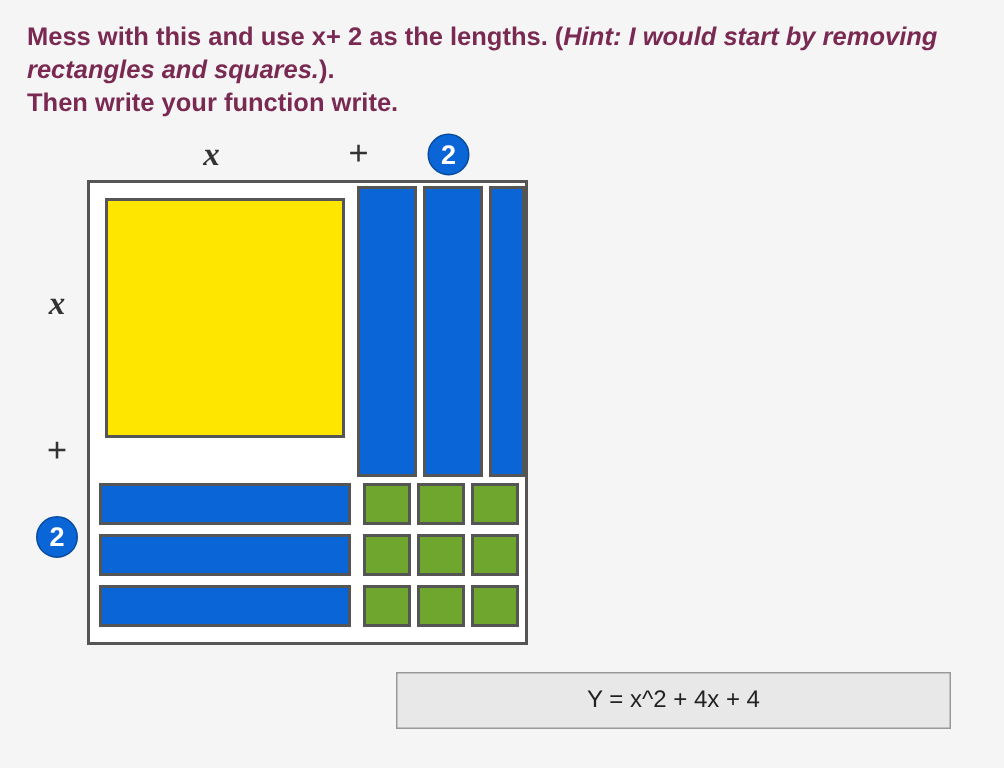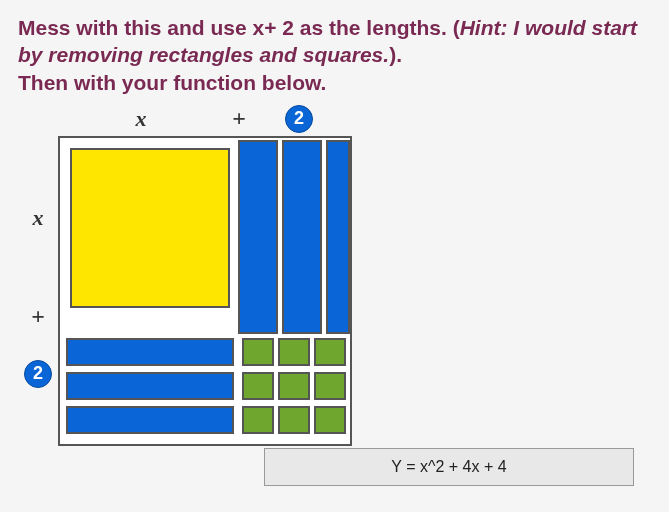--- a/index.html
+++ b/index.html
@@ -12,7 +12,7 @@
     overflow: hidden;
   }
   .instructions {
-    font-size: 21px;
+    font-size: 17px;
     font-weight: bold;
     color: #7a2a52;
     line-height: 1.3;

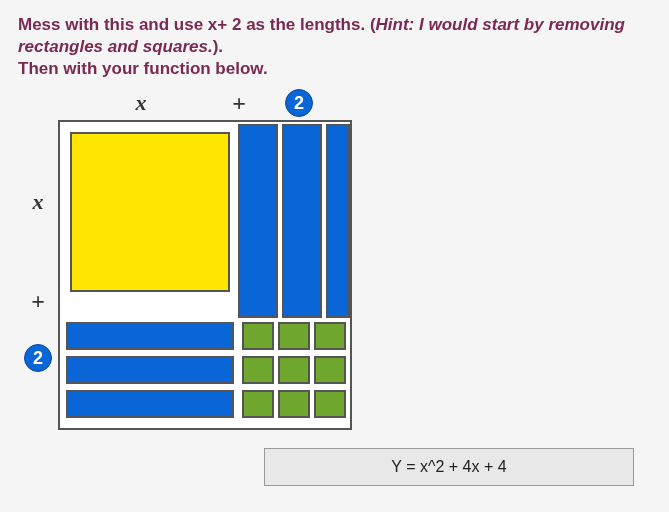--- a/index.html
+++ b/index.html
@@ -165,7 +165,7 @@
 
 <div class="instructions">
   <span>Mess with this and use x+ 2 as the lengths.  (</span><span class="hint">Hint:  I would start by removing rectangles and squares.</span><span>).</span><br>
-  <span>Then with your function below.</span>
+  <span>Then write your function write.</span>
 </div>
 
 <div class="figure-area">

